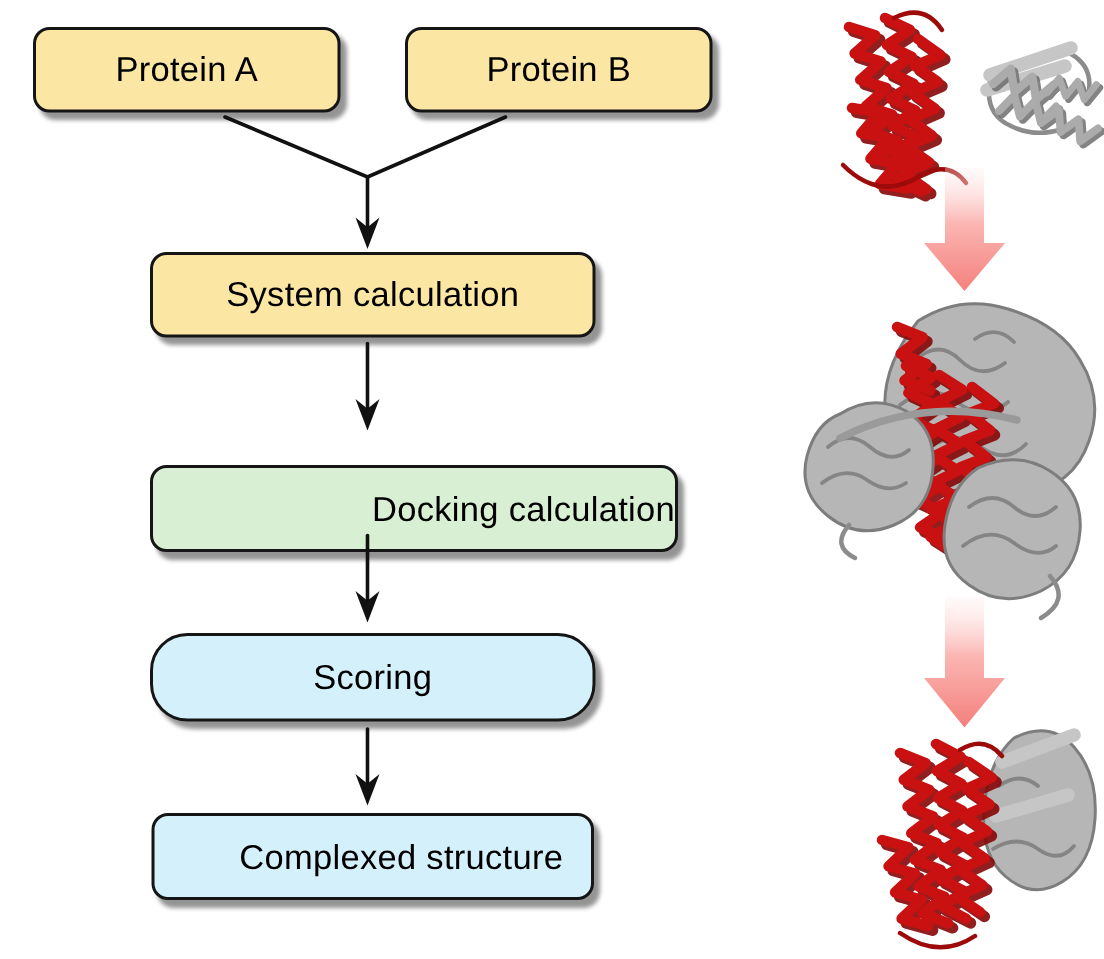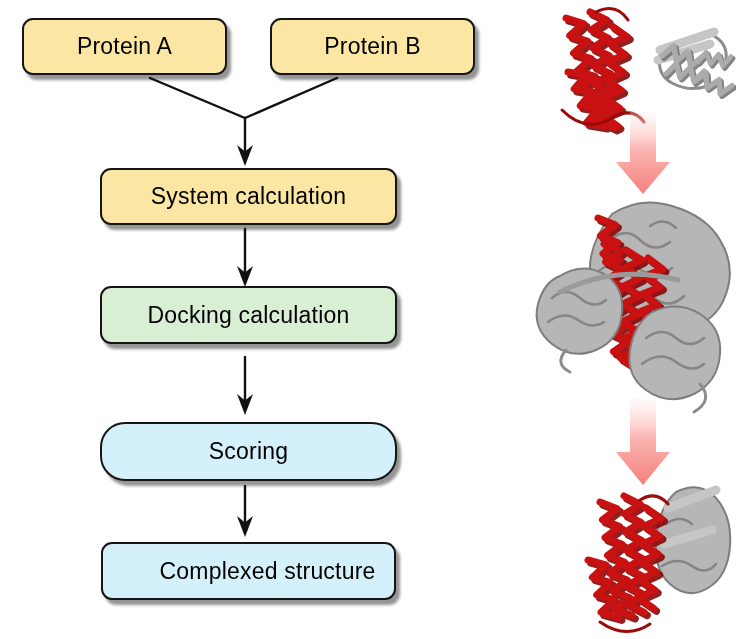--- a/index.html
+++ b/index.html
@@ -23,7 +23,7 @@
   #protein-a           {left:22px; top:18px; width:205px;height:57px;}
   #protein-b           {left:270px;top:18px; width:205px;height:57px;align-items:center;}
   #system-preparation  {left:100px;top:168px;width:297px;height:57px;}
-  #docking-calculation {left:100px;top:286px;width:297px;height:58px;}
+  #docking-calculation {left:100px;top:310px;width:352px;height:58px;justify-content:flex-end;}
   #scoring             {left:100px;top:422px;width:297px;height:59px;border-radius:25px;}
   #complexed-structure {left:101px;top:542px;width:295px;height:58px;padding-left:38px;}
 

